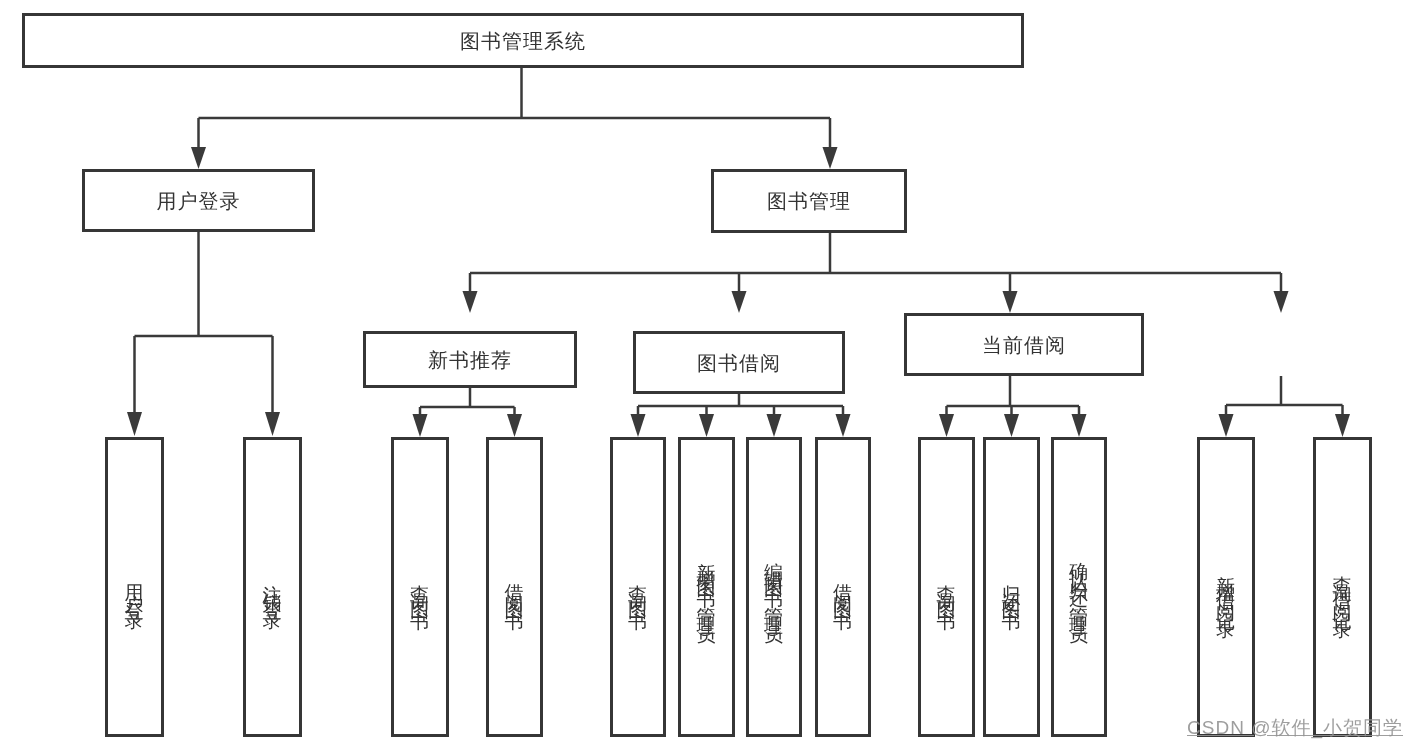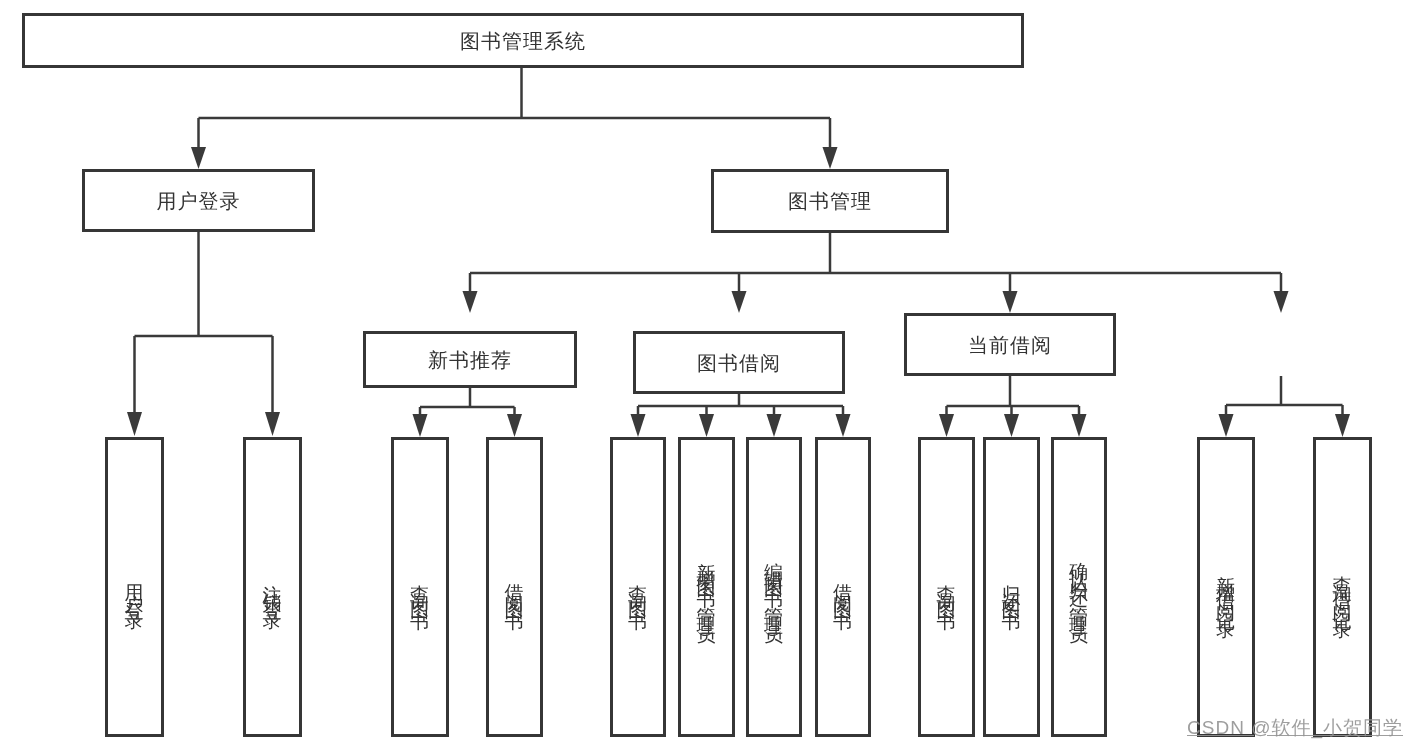--- a/index.html
+++ b/index.html
@@ -150,7 +150,7 @@
   <div class="box hbox" style="left:22px; top:13px; width:1002px; height:55px;">图书管理系统</div>
 
   <div class="box hbox" style="left:82px; top:169px; width:233px; height:63px;">用户登录</div>
-  <div class="box hbox" style="left:711px; top:169px; width:238px; height:64px;">图书管理</div>
+  <div class="box hbox" style="left:711px; top:169px; width:196px; height:64px;">图书管理</div>
 
   <div class="box hbox" style="left:363px; top:331px; width:214px; height:57px;">新书推荐</div>
   <div class="box hbox" style="left:633px; top:331px; width:212px; height:63px;">图书借阅</div>

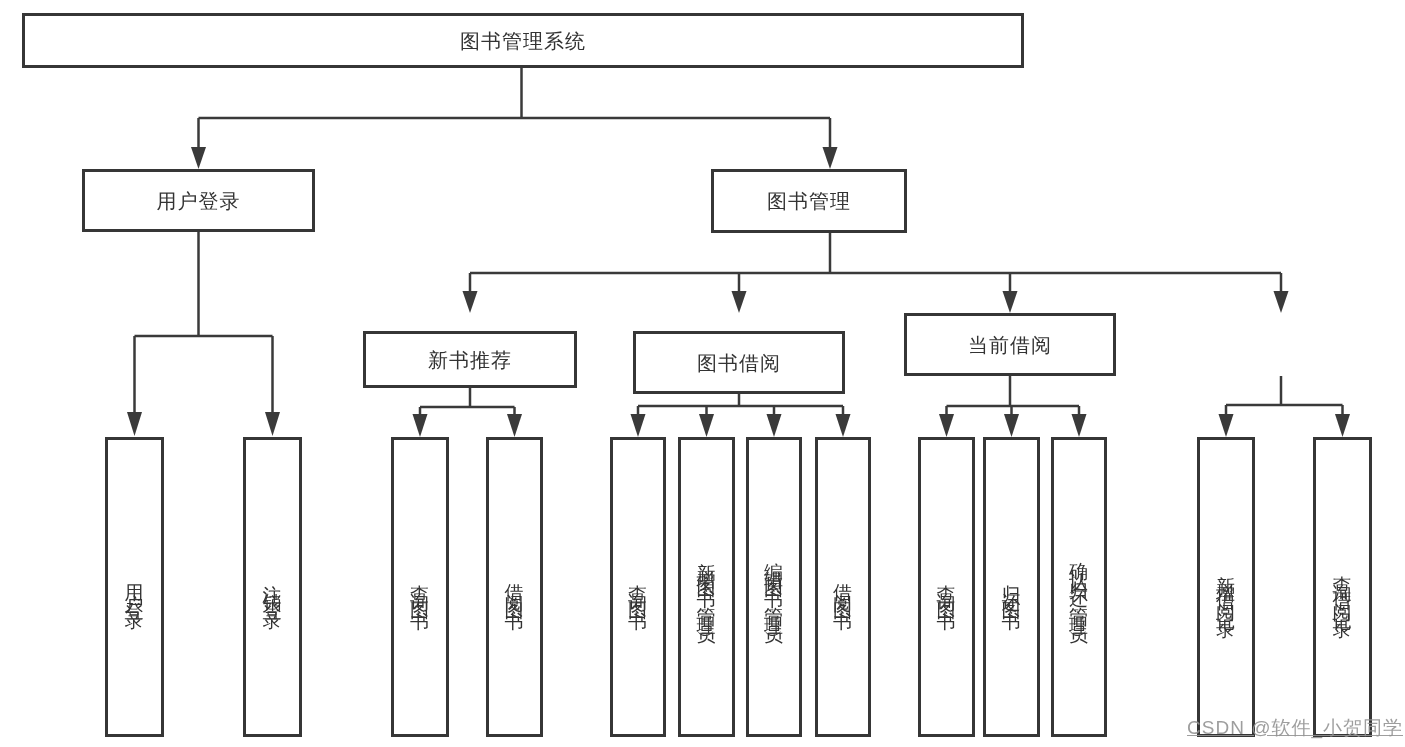--- a/index.html
+++ b/index.html
@@ -154,7 +154,7 @@
 
   <div class="box hbox" style="left:363px; top:331px; width:214px; height:57px;">新书推荐</div>
   <div class="box hbox" style="left:633px; top:331px; width:212px; height:63px;">图书借阅</div>
-  <div class="box hbox" style="left:904px; top:313px; width:212px; height:63px;">当前借阅</div>
+  <div class="box hbox" style="left:904px; top:313px; width:240px; height:63px;">当前借阅</div>
 
   <div class="box vbox" style="left:105px; width:59px;">用户登录</div>
   <div class="box vbox" style="left:243px; width:59px;">注销登录</div>

